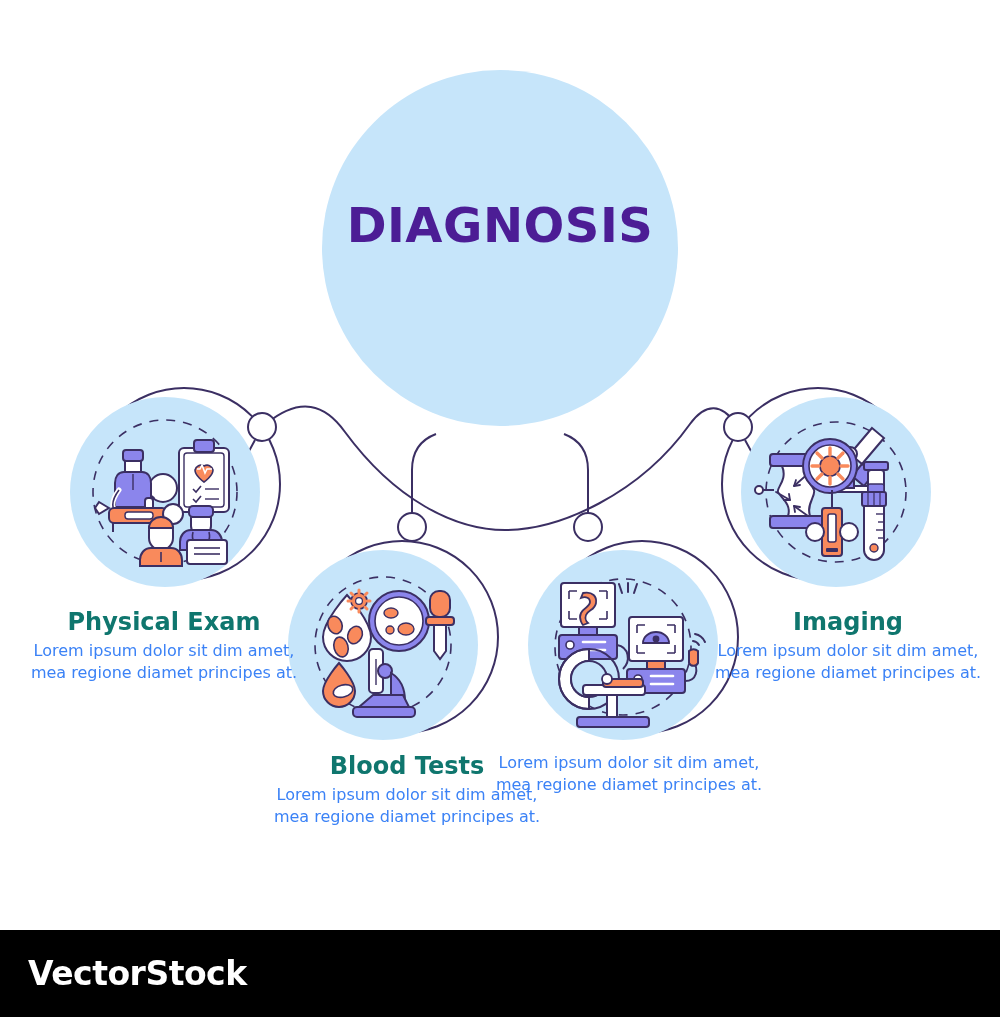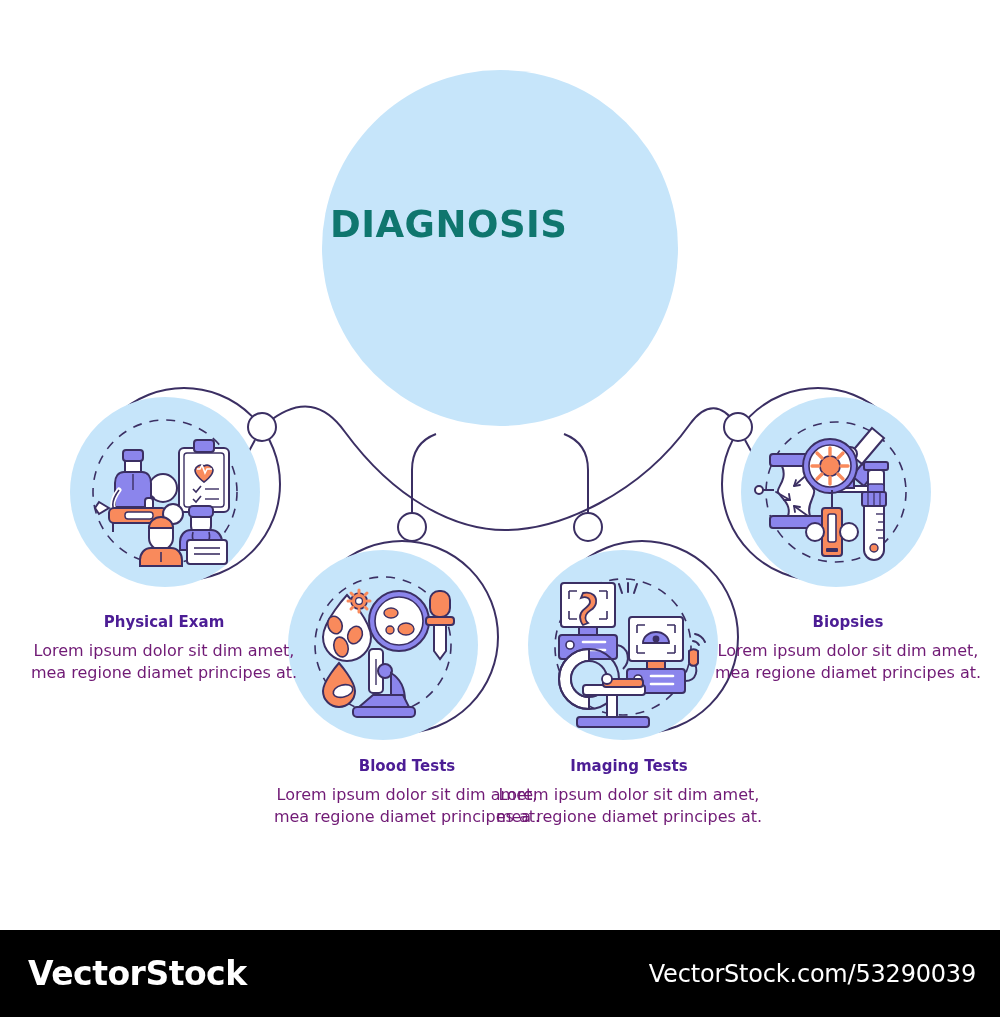--- a/index.html
+++ b/index.html
@@ -32,10 +32,11 @@
     left: 330px;
     top: 195px;
     width: 340px;
-    color: #0f766e;
+    text-align: center;
+    color: #4c1d95;
     font-family: "DejaVu Sans", sans-serif;
     font-weight: bold;
-    font-size: 37px;
+    font-size: 48px;
     line-height: 60px;
     letter-spacing: 0.5px;
     pointer-events: none;

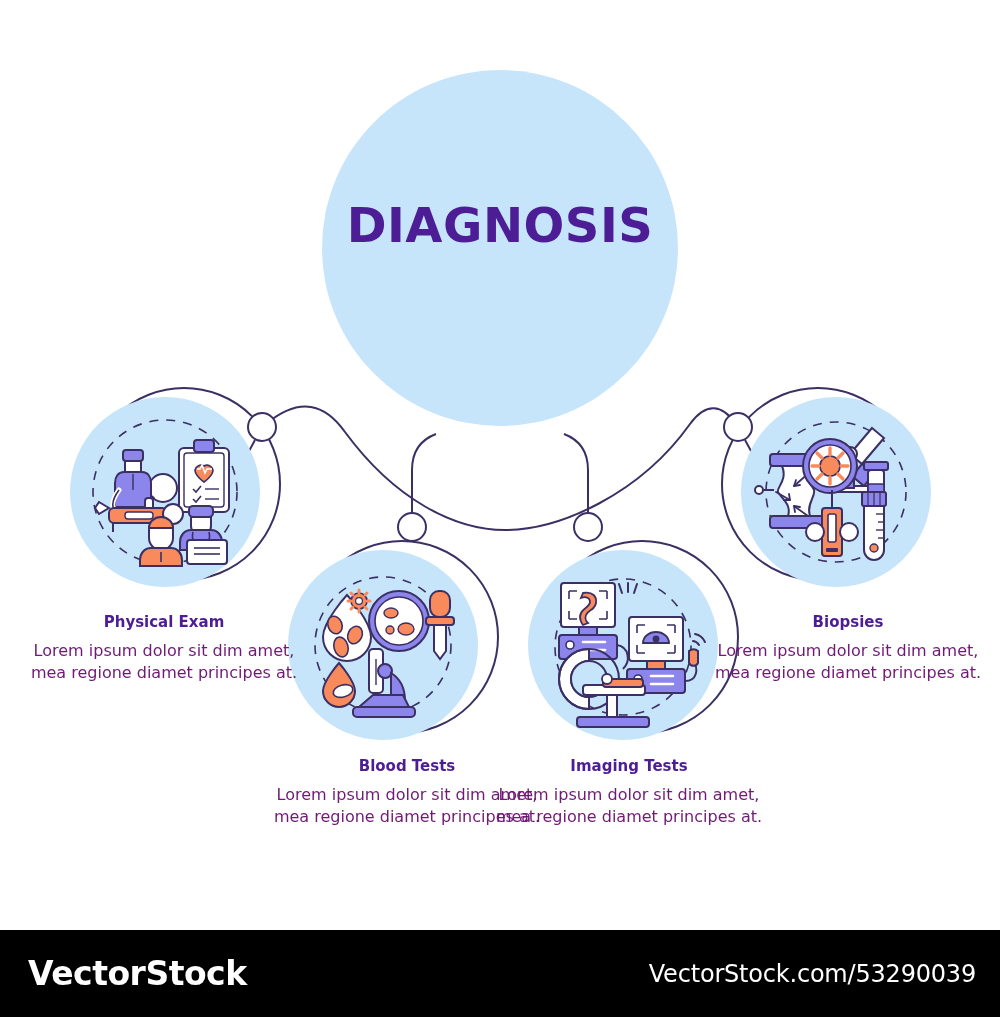--- a/index.html
+++ b/index.html
@@ -47,10 +47,10 @@
     text-align: center;
   }
   .label-title {
-    color: #4c1d95;
+    color: #0f766e;
     font-family: "DejaVu Sans", sans-serif;
     font-weight: bold;
-    font-size: 15px;
+    font-size: 24px;
     line-height: 28px;
     margin: 0 0 4px 0;
     white-space: nowrap;

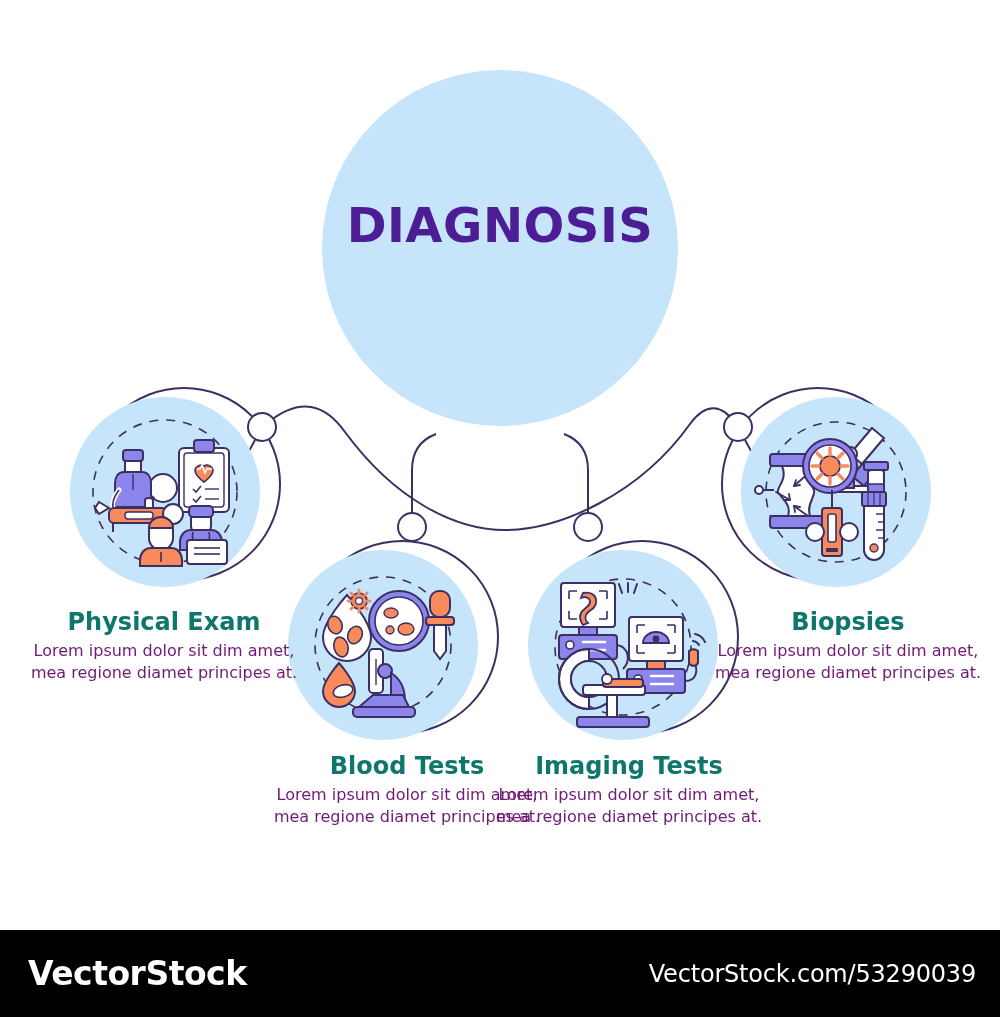--- a/index.html
+++ b/index.html
@@ -408,7 +408,7 @@
   </div>
 
   <div class="label-block" id="lbl-biopsies">
-    <p class="label-title">Biopsies</p>
+    <p class="label-title">Imaging</p>
     <p class="label-desc">Lorem ipsum dolor sit dim amet, mea regione diamet principes at.</p>
   </div>
 </div>

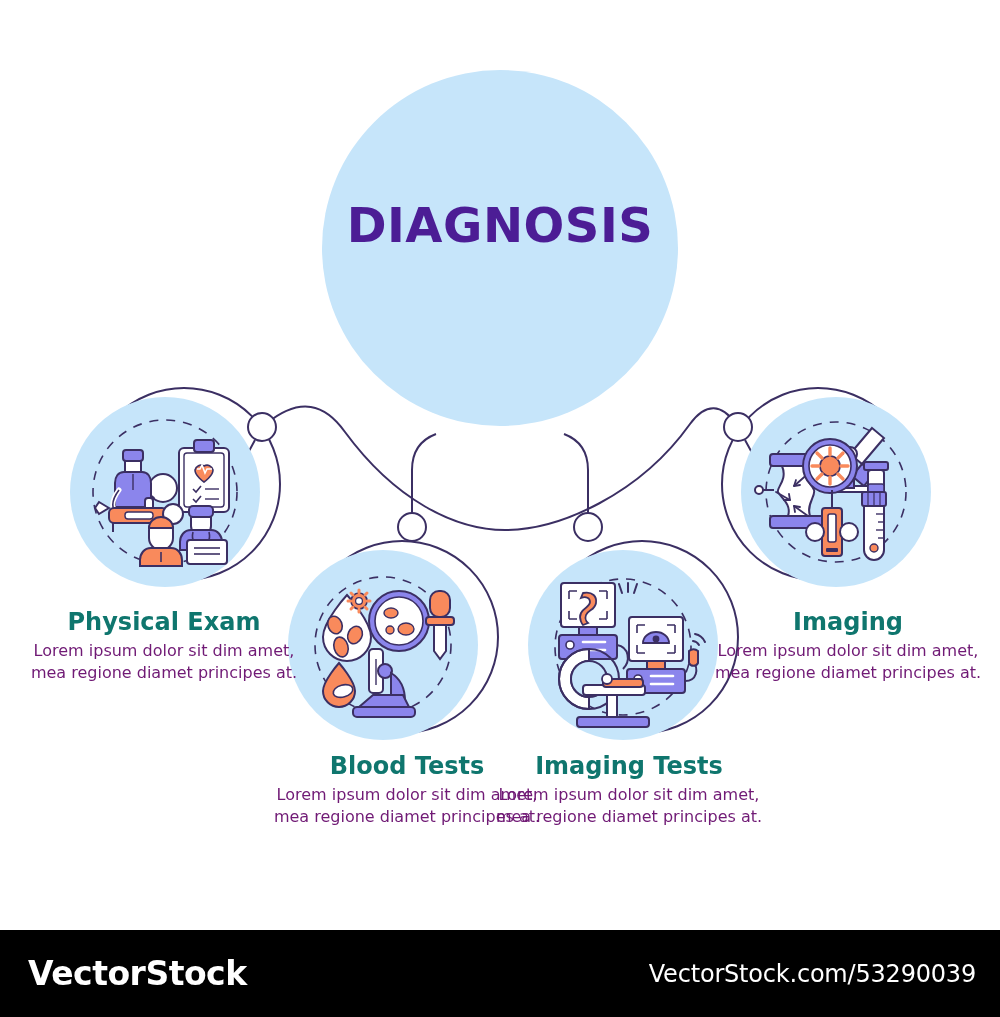--- a/index.html
+++ b/index.html
@@ -56,7 +56,7 @@
     white-space: nowrap;
   }
   .label-desc {
-    color: #701a75;
+    color: #3b82f6;
     font-family: "DejaVu Sans", sans-serif;
     font-size: 16px;
     line-height: 22px;

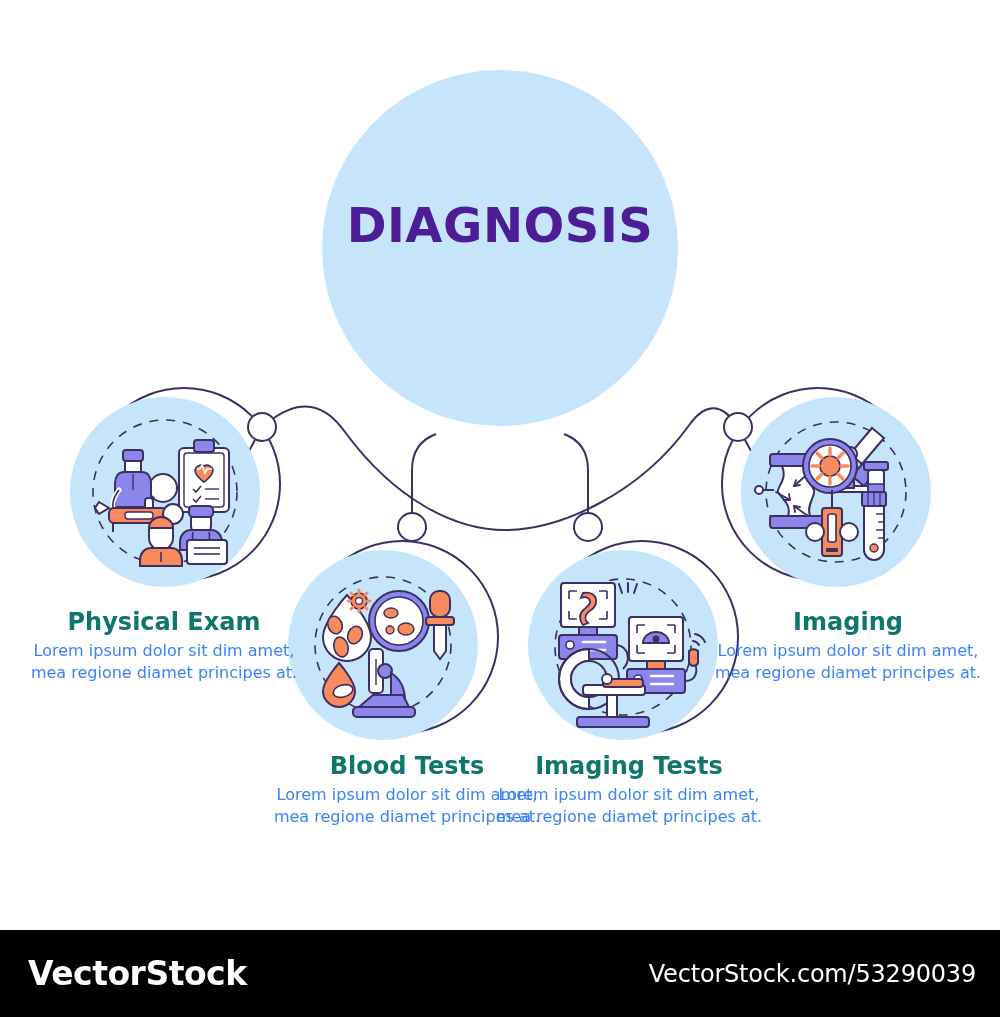--- a/index.html
+++ b/index.html
@@ -403,7 +403,6 @@
   </div>
 
   <div class="label-block" id="lbl-imaging">
-    <p class="label-title">Imaging Tests</p>
     <p class="label-desc">Lorem ipsum dolor sit dim amet, mea regione diamet principes at.</p>
   </div>
 

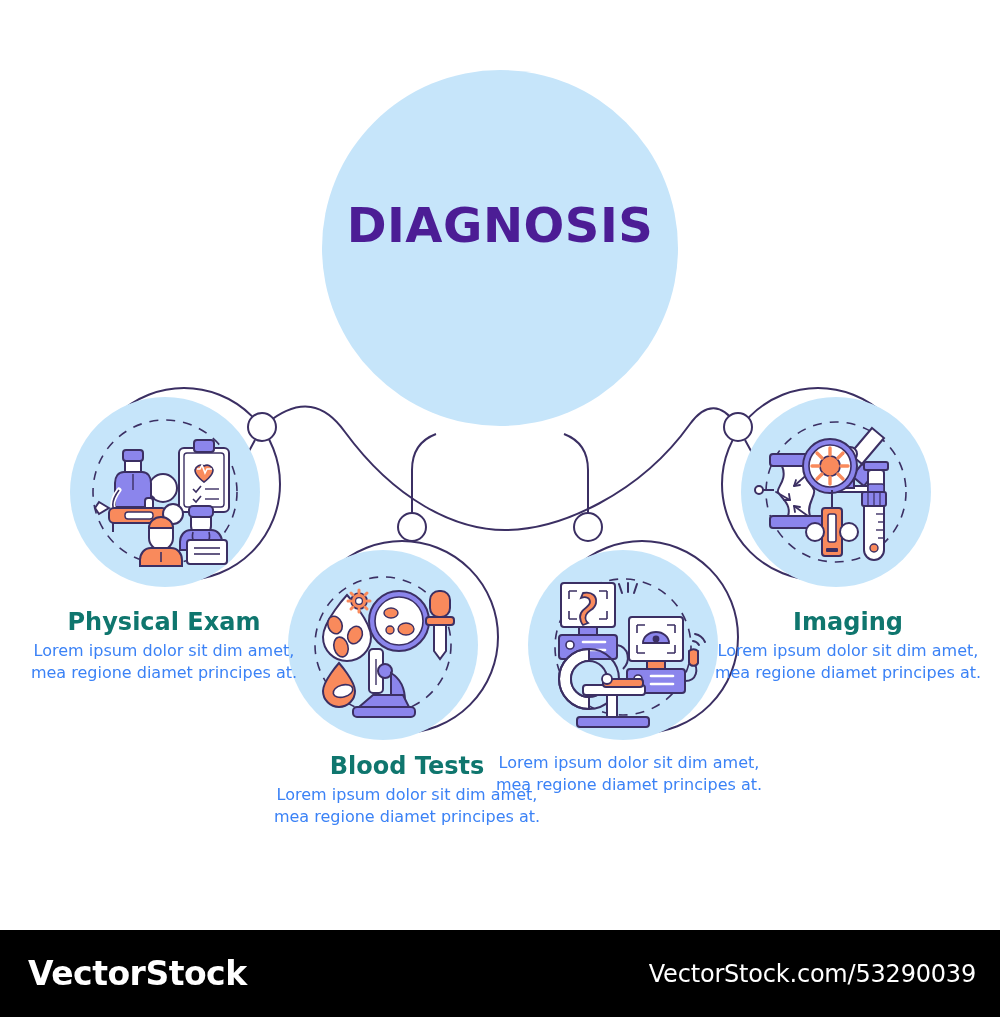--- a/index.html
+++ b/index.html
@@ -414,7 +414,6 @@
 
 <div id="footer">
   <div id="footer-logo">VectorStock</div>
-  <div id="footer-url">VectorStock.com/53290039</div>
 </div>
 
 </body></html>

